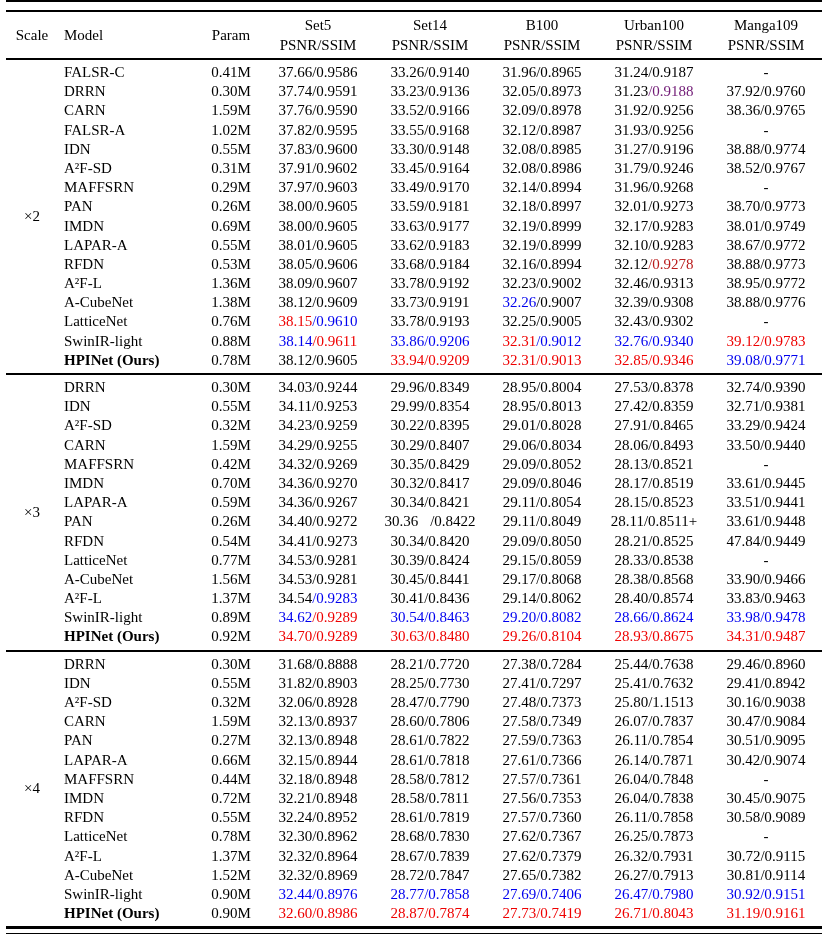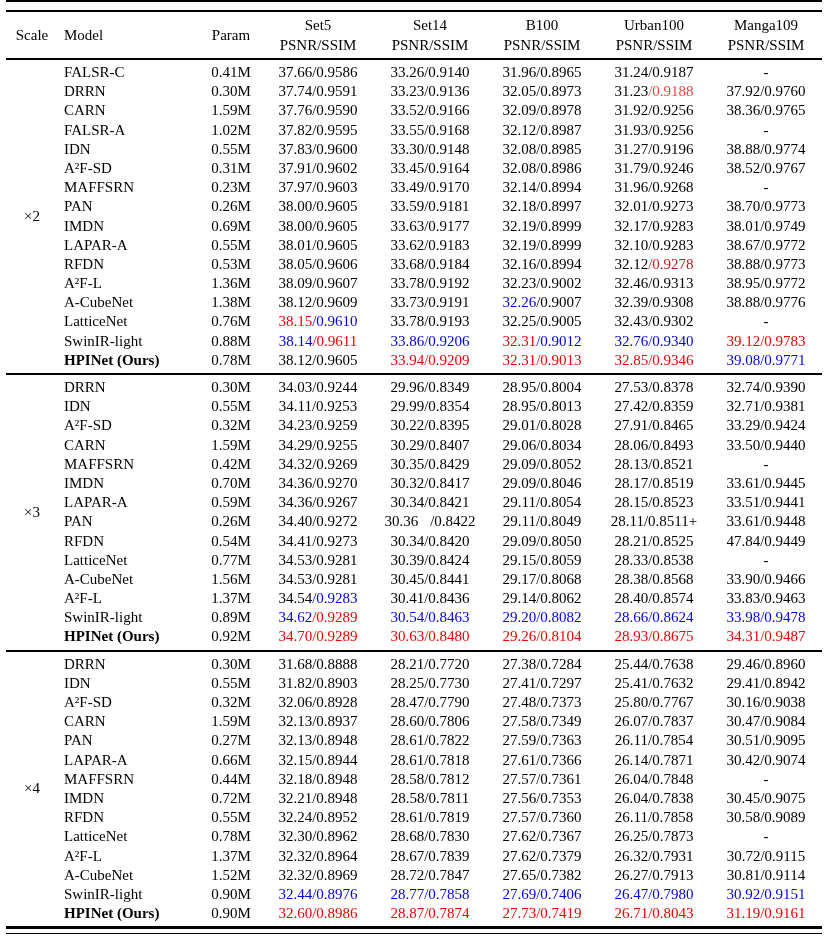--- a/index.html
+++ b/index.html
@@ -102,7 +102,7 @@
             <div class="cell"><span style="color: rgb(0, 0, 0);">37.74</span><span style="color: rgb(0, 0, 0);">/0.9591</span></div>
             <div class="cell"><span style="color: rgb(0, 0, 0);">33.23</span><span style="color: rgb(0, 0, 0);">/0.9136</span></div>
             <div class="cell"><span style="color: rgb(0, 0, 0);">32.05</span><span style="color: rgb(0, 0, 0);">/0.8973</span></div>
-            <div class="cell"><span style="color: rgb(0, 0, 0);">31.23</span><span style="color: #ef4444; margin-top: 45px;">/0.9188</span></div>
+            <div class="cell"><span style="color: rgb(0, 0, 0);">31.23</span><span style="color: #701a75; margin-top: 45px;">/0.9188</span></div>
             <div class="cell"><span style="color: rgb(0, 0, 0);">37.92</span><span style="color: rgb(0, 0, 0);">/0.9760</span></div>
           </div>
           <div class="row">

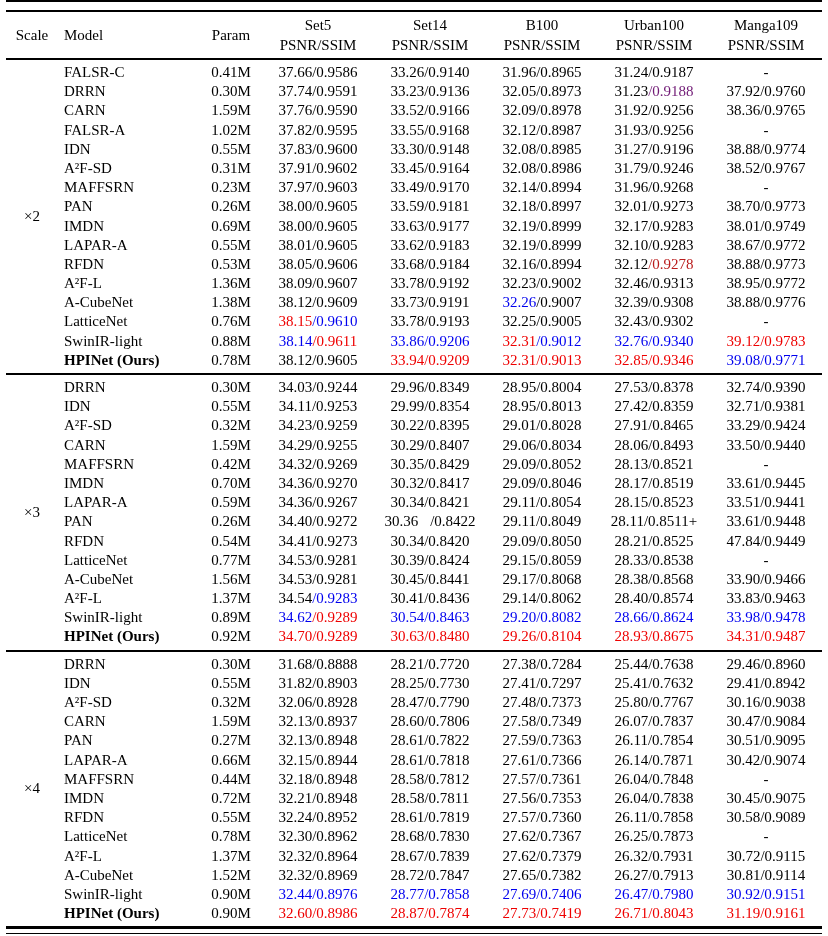--- a/index.html
+++ b/index.html
@@ -143,7 +143,7 @@
           </div>
           <div class="row">
             <div class="model">MAFFSRN</div>
-            <div class="param">0.23M</div>
+            <div class="param">0.29M</div>
             <div class="cell"><span style="color: rgb(0, 0, 0);">37.97</span><span style="color: rgb(0, 0, 0);">/0.9603</span></div>
             <div class="cell"><span style="color: rgb(0, 0, 0);">33.49</span><span style="color: rgb(0, 0, 0);">/0.9170</span></div>
             <div class="cell"><span style="color: rgb(0, 0, 0);">32.14</span><span style="color: rgb(0, 0, 0);">/0.8994</span></div>

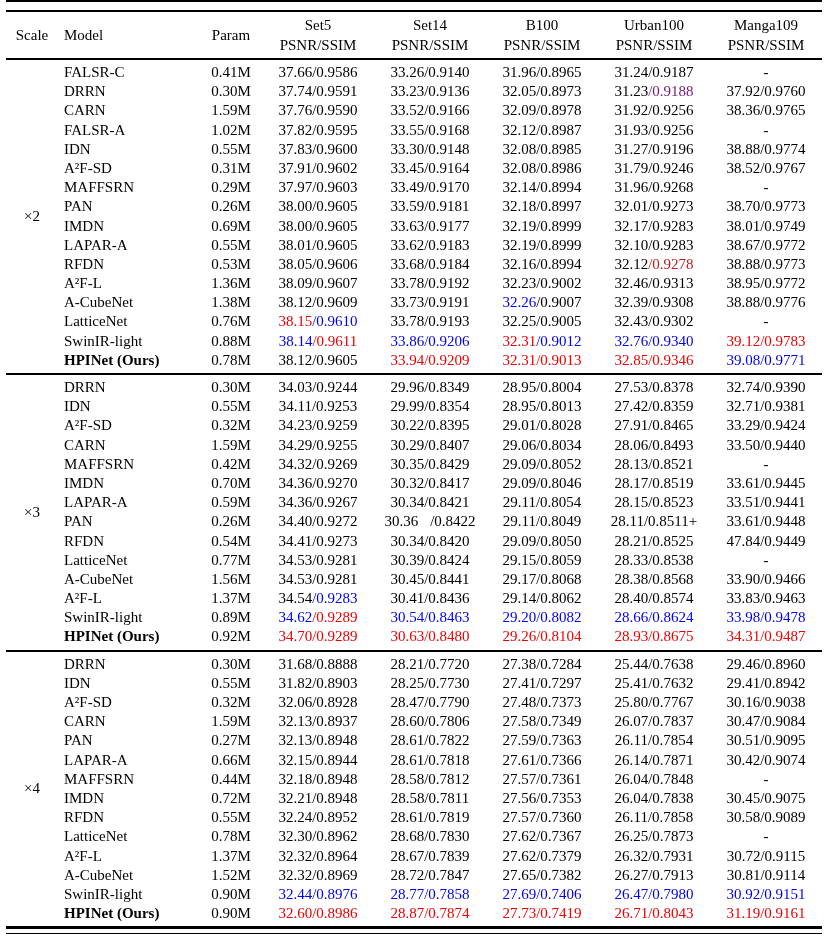--- a/index.html
+++ b/index.html
@@ -393,7 +393,7 @@
             <div class="cell"><span style="color: rgb(0, 0, 0);">32.06</span><span style="color: rgb(0, 0, 0);">/0.8928</span></div>
             <div class="cell"><span style="color: rgb(0, 0, 0);">28.47</span><span style="color: rgb(0, 0, 0);">/0.7790</span></div>
             <div class="cell"><span style="color: rgb(0, 0, 0);">27.48</span><span style="color: rgb(0, 0, 0);">/0.7373</span></div>
-            <div class="cell"><span style="color: rgb(0, 0, 0);">25.80</span><span style="color: rgb(0, 0, 0);">/0.7767</span></div>
+            <div class="cell"><span style="color: rgb(0, 0, 0);">25.80</span><span style="color: rgb(0, 0, 0);">/1.1513</span></div>
             <div class="cell"><span style="color: rgb(0, 0, 0);">30.16</span><span style="color: rgb(0, 0, 0);">/0.9038</span></div>
           </div>
           <div class="row">

